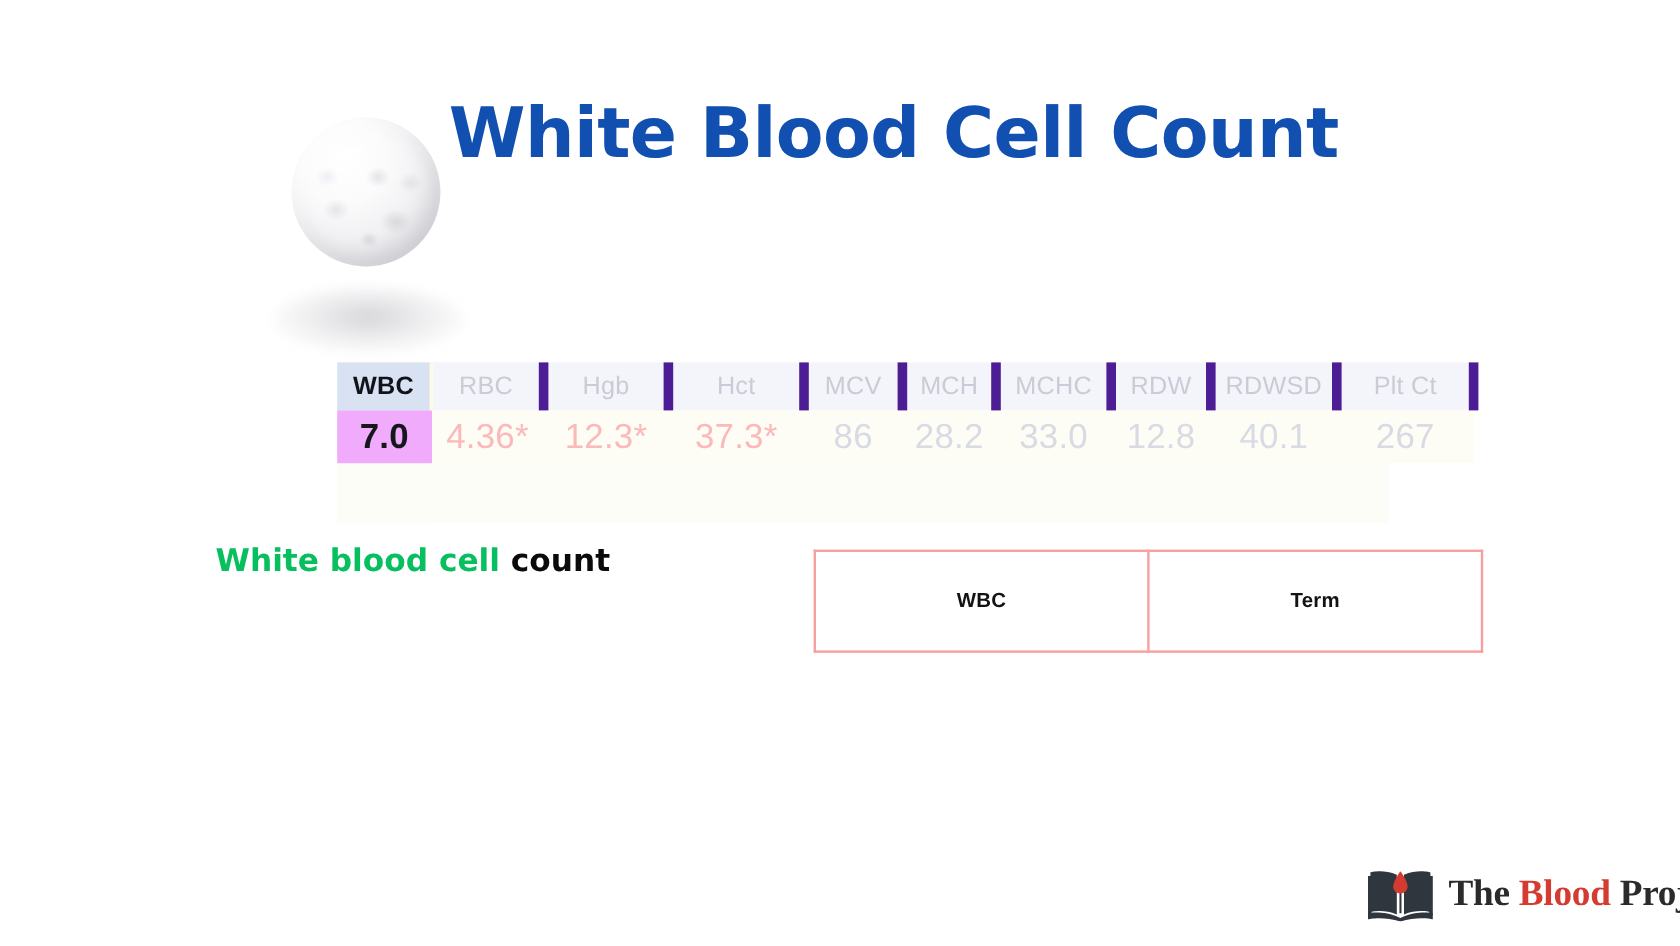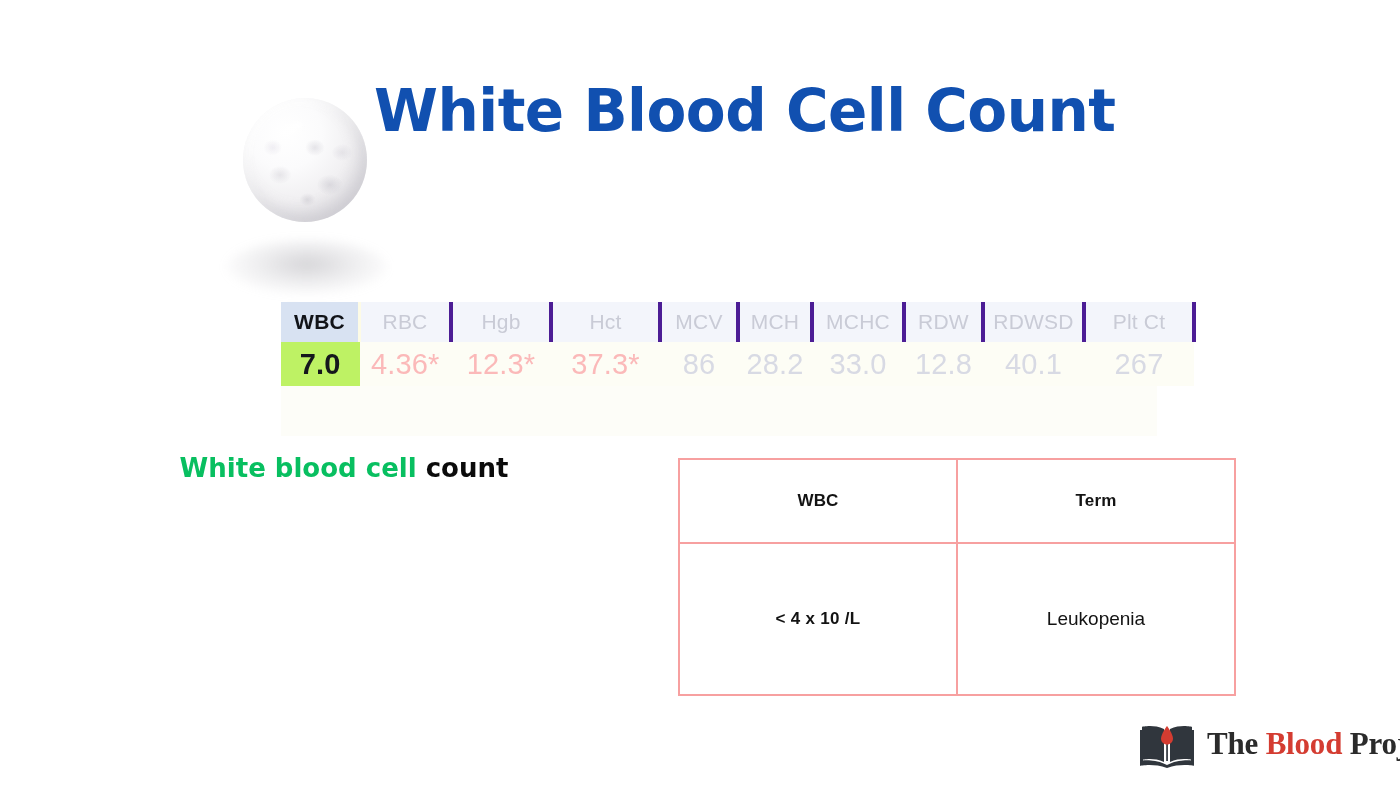--- a/index.html
+++ b/index.html
@@ -130,7 +130,7 @@
     font-weight: 400;
     color: #c9cbd6;
     background: #f3f5fb;
-    border-right: 4px solid #4c1d95;
+    border-right: 8px solid #4c1d95;
     letter-spacing: 0.2px;
   }
   .cbc-table td {

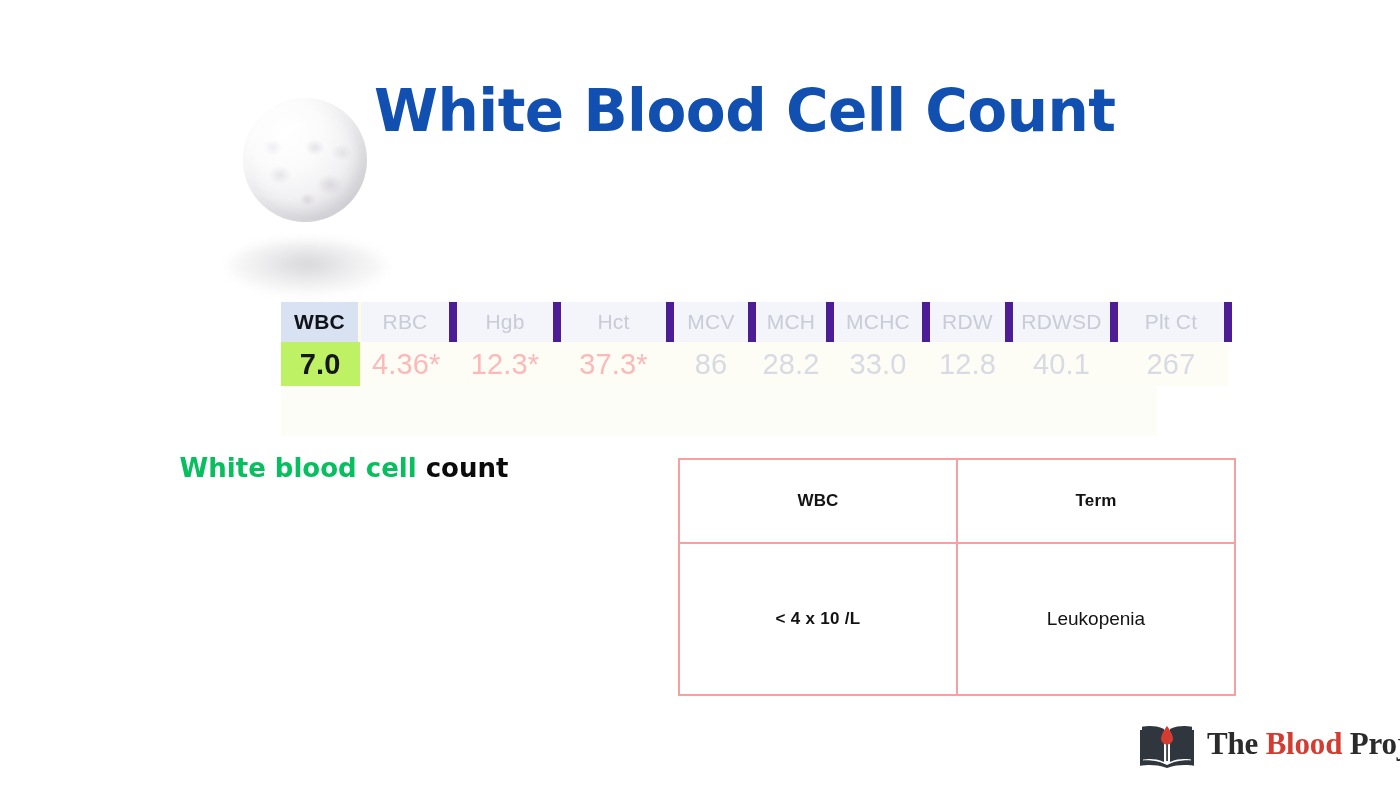--- a/index.html
+++ b/index.html
@@ -150,7 +150,7 @@
   .cbc-table td.wbc-val {
     color: #15171c;
     font-weight: 700;
-    background: #bef264;
+    background: #f0abfc;
   }
   .cbc-table td.abn {
     color: #fbb9b9;

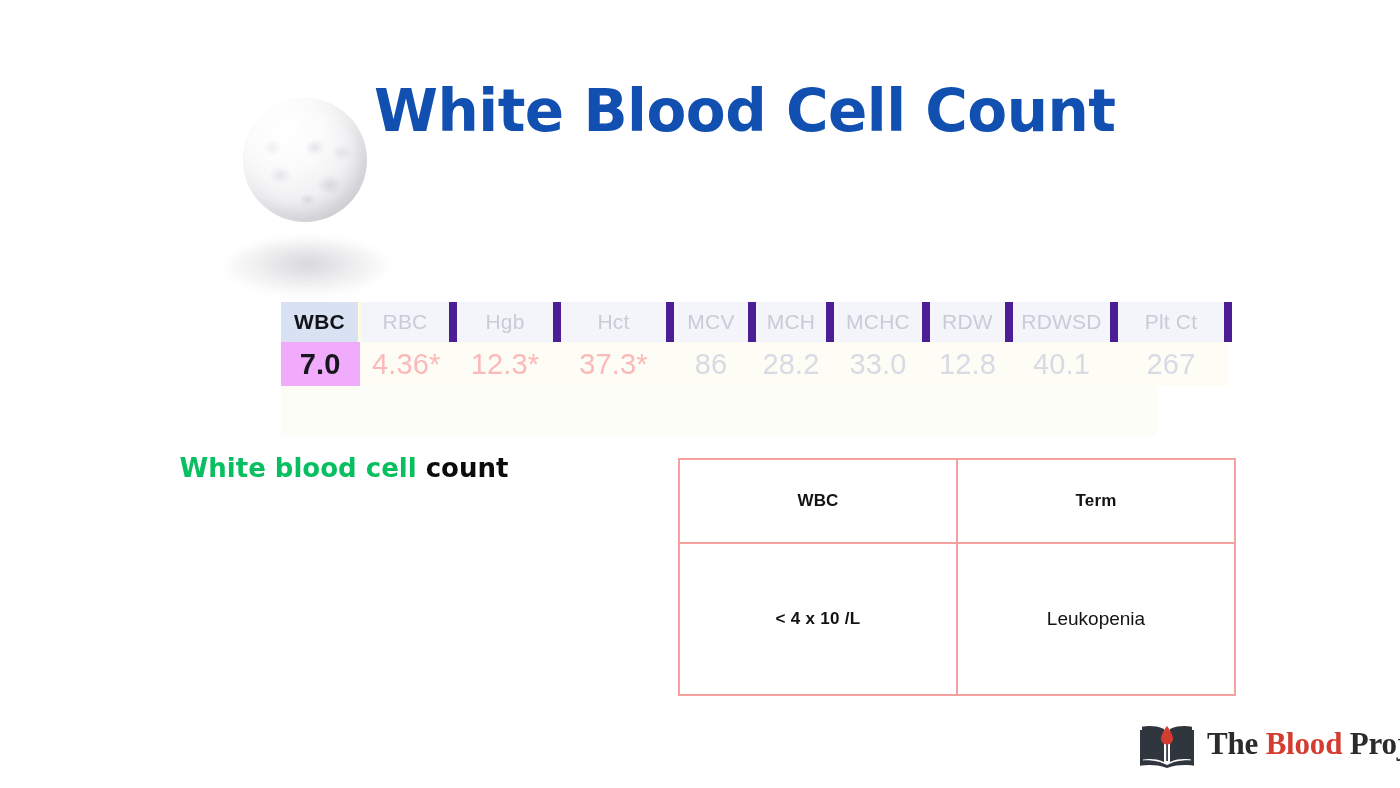--- a/index.html
+++ b/index.html
@@ -335,10 +335,6 @@
         </tr>
       </thead>
       <tbody>
-        <tr>
-          <td class="wbc-cond">&lt; 4 x 10  /L</td>
-          <td class="term-name">Leukopenia</td>
-        </tr>
       </tbody>
     </table>
   </div>

